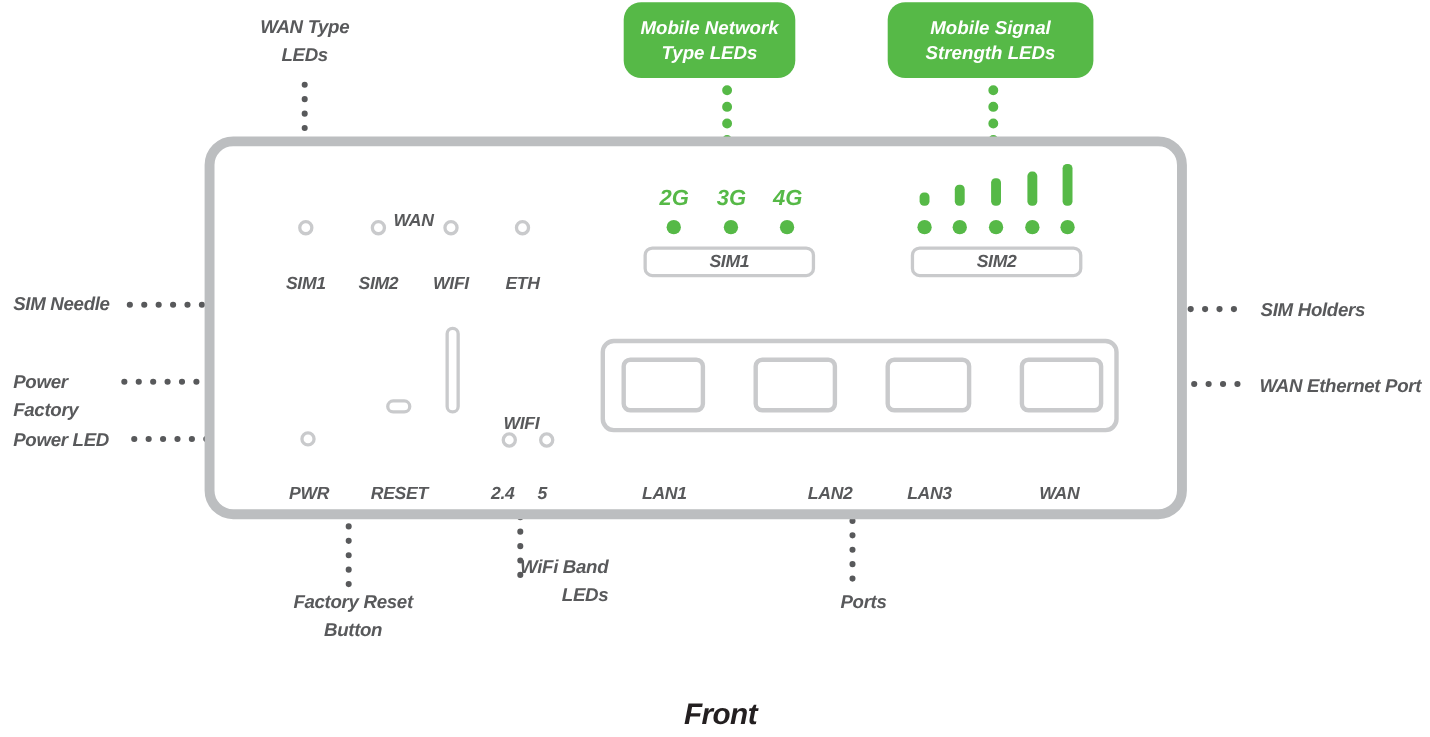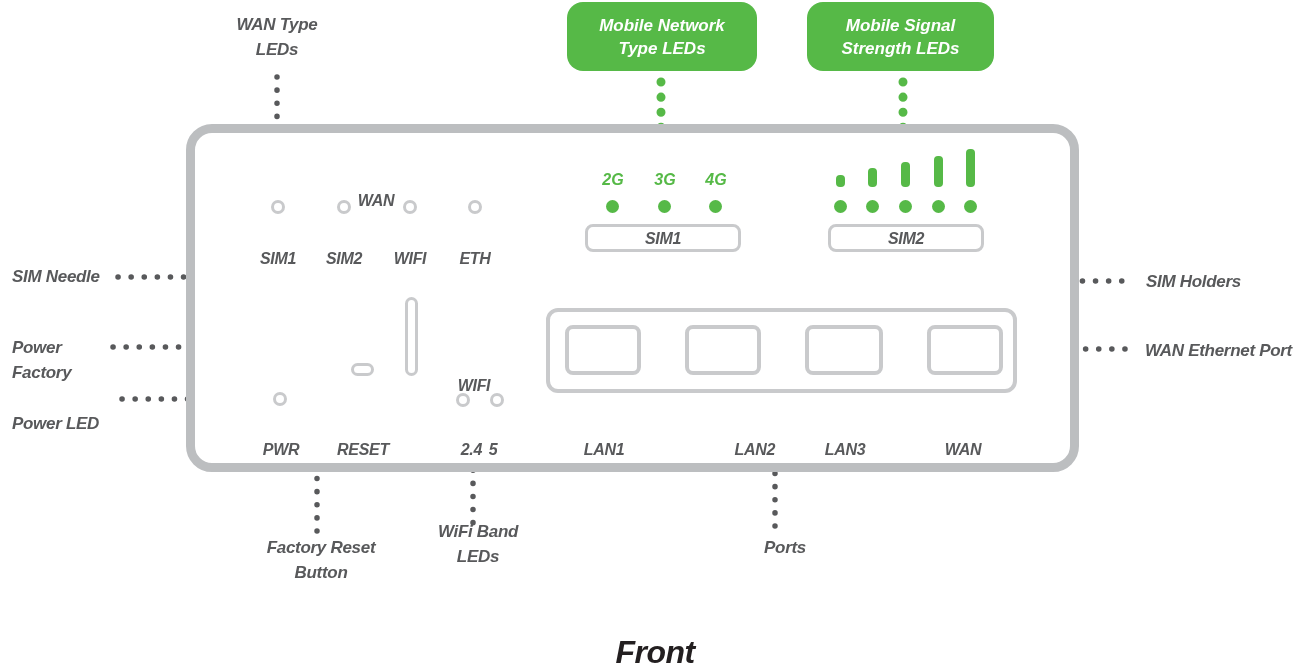--- a/index.html
+++ b/index.html
@@ -104,7 +104,7 @@
   <div class="panel-outline"></div>
 
   <div class="layer">
-    <div class="callout" style="left:567px;width:190px;">
+    <div class="callout" style="left:567px;width:156px;">
       <div>Mobile Network</div>
       <div>Type LEDs</div>
     </div>

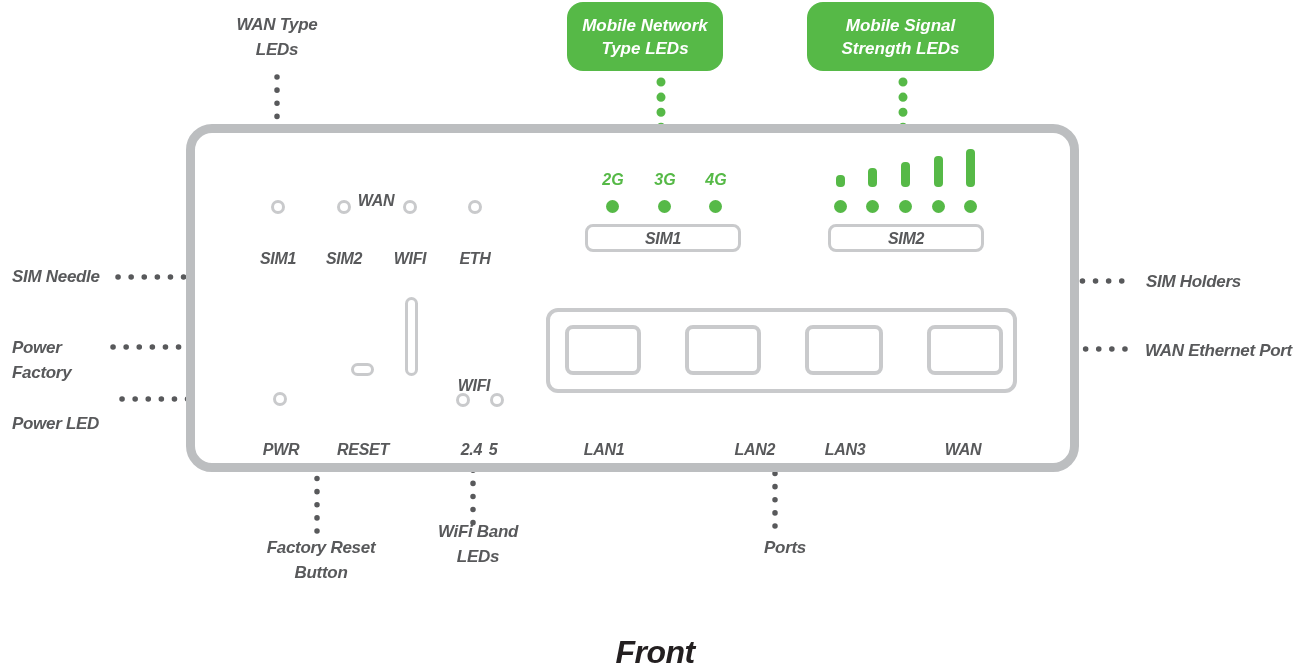--- a/index.html
+++ b/index.html
@@ -37,7 +37,7 @@
   }
   .glbl{
     position:absolute;color:var(--green);font-weight:bold;font-style:italic;
-    font-size:16px;line-height:20px;text-align:center;
+    font-size:20px;line-height:20px;text-align:center;
   }
   .callout{
     position:absolute;top:2px;height:69px;background:var(--green);color:#fff;

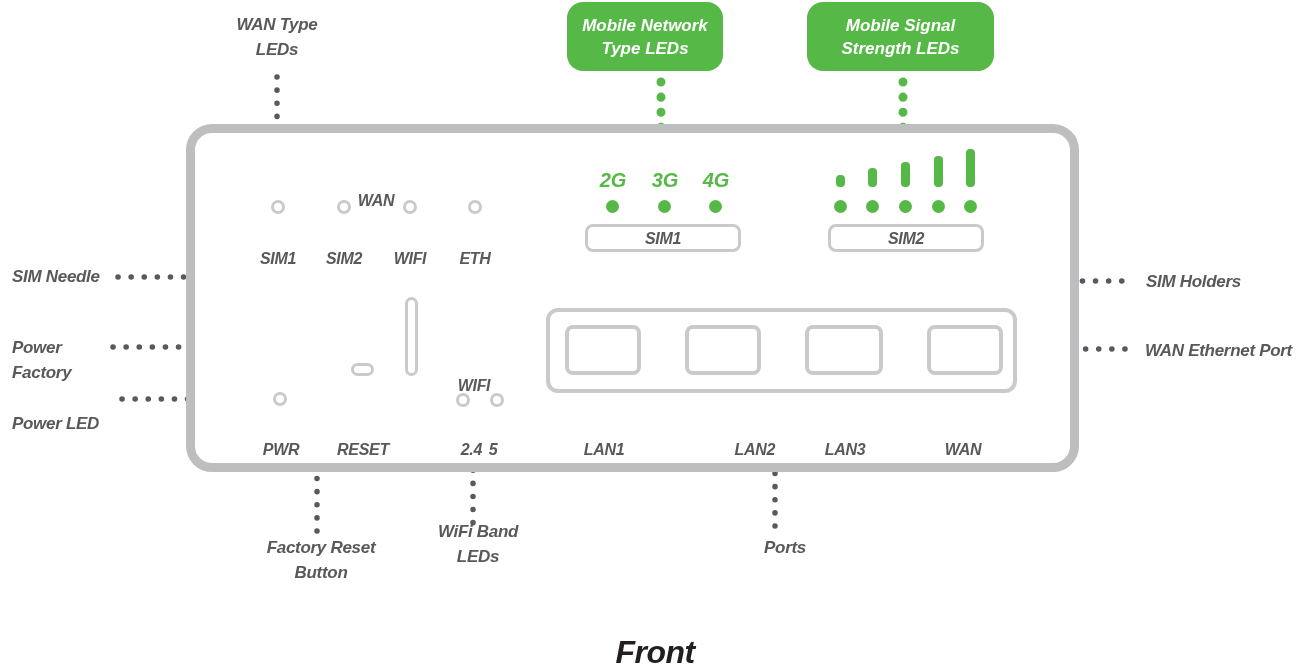--- a/index.html
+++ b/index.html
@@ -121,7 +121,7 @@
     </div>
     <div class="lbl right" style="left:0px;top:264px;width:107px;">SIM Needle</div>
     <div class="lbl right" style="left:0px;top:335px;width:110px;">Power Factory</div>
-    <div class="lbl right" style="left:0px;top:387px;width:110px;margin-top:24px;">Power LED</div>
+    <div class="lbl right" style="left:0px;top:387px;width:110px;">Power LED</div>
     <div class="lbl center" style="left:246px;top:535px;width:150px;">
       <div>Factory Reset</div>
       <div>Button</div>

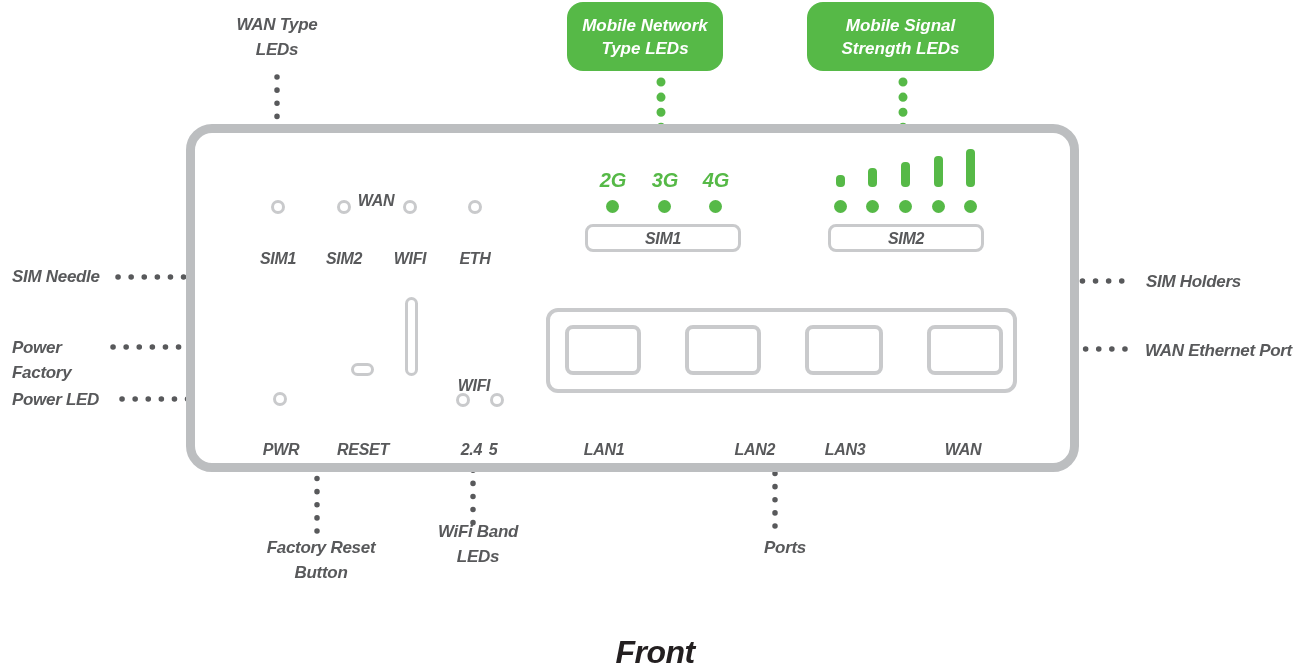--- a/index.html
+++ b/index.html
@@ -177,7 +177,7 @@
     <div class="plbl" style="left:444px;top:356px;width:60px;">WIFI</div>
     <div class="ring" style="left:456px;top:393px;"></div>
     <div class="ring" style="left:490px;top:393px;"></div>
-    <div class="plbl" style="left:432px;top:420px;width:50px;text-align:right;">2.4</div>
+    <div class="plbl" style="left:432px;top:420px;width:50px;">2.4</div>
     <div class="plbl" style="left:468px;top:420px;width:50px;">5</div>
 
     <div class="eth-group"></div>

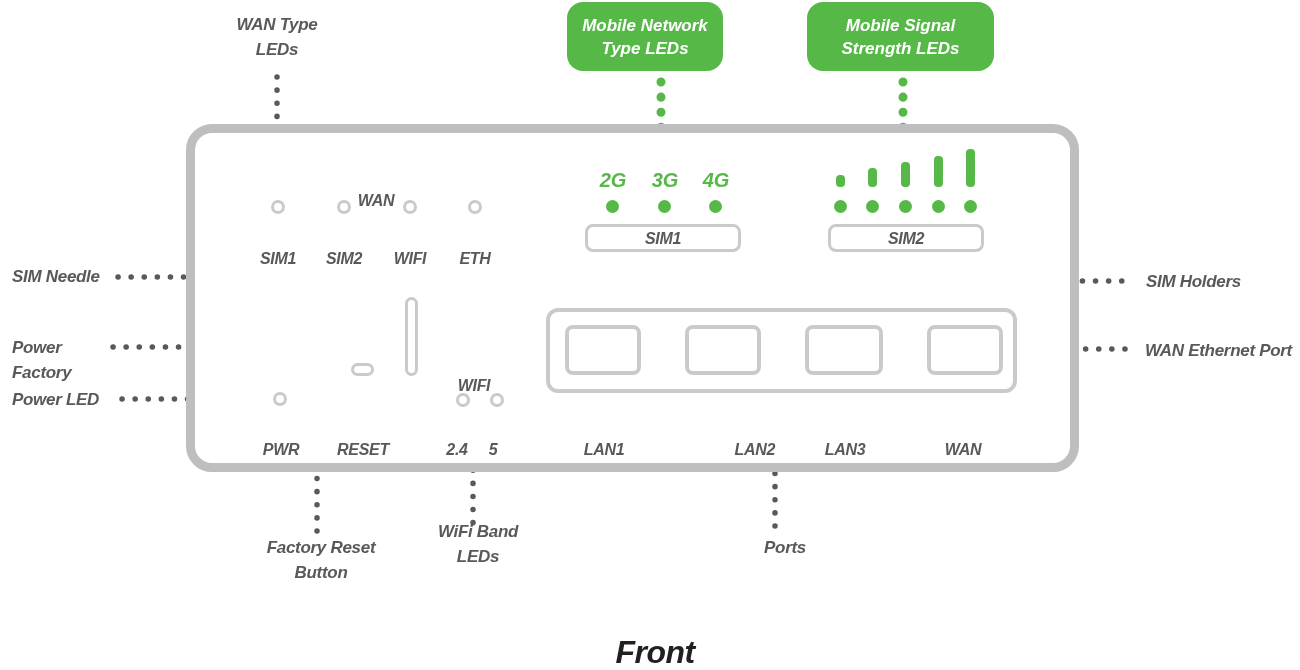--- a/index.html
+++ b/index.html
@@ -126,7 +126,7 @@
       <div>Factory Reset</div>
       <div>Button</div>
     </div>
-    <div class="lbl center" style="left:403px;top:519px;width:150px;">
+    <div class="lbl center" style="left:403px;top:503px;width:150px;text-align:right;">
       <div>WiFi Band</div>
       <div>LEDs</div>
     </div>

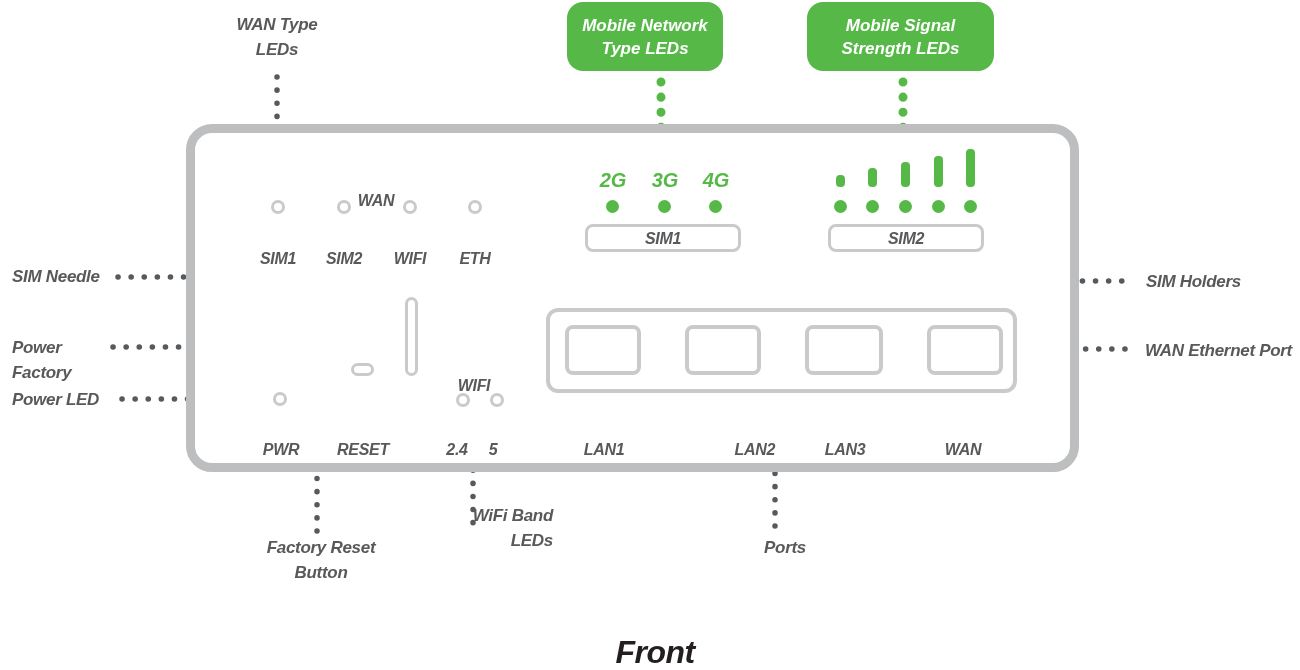--- a/index.html
+++ b/index.html
@@ -73,7 +73,7 @@
   }
   .caption{
     position:absolute;left:555px;top:634px;width:200px;text-align:center;
-    color:var(--title);font-weight:bold;font-style:italic;font-size:32px;letter-spacing:-0.5px;
+    color:var(--title);font-weight:bold;font-style:italic;font-size:27px;letter-spacing:-0.5px;
   }
 </style>
 </head>

